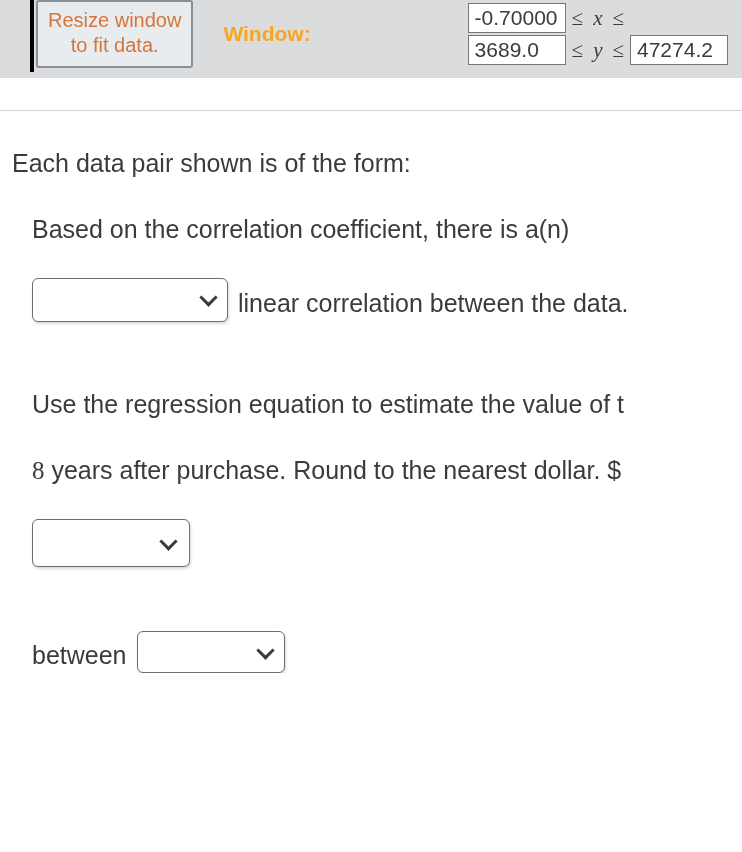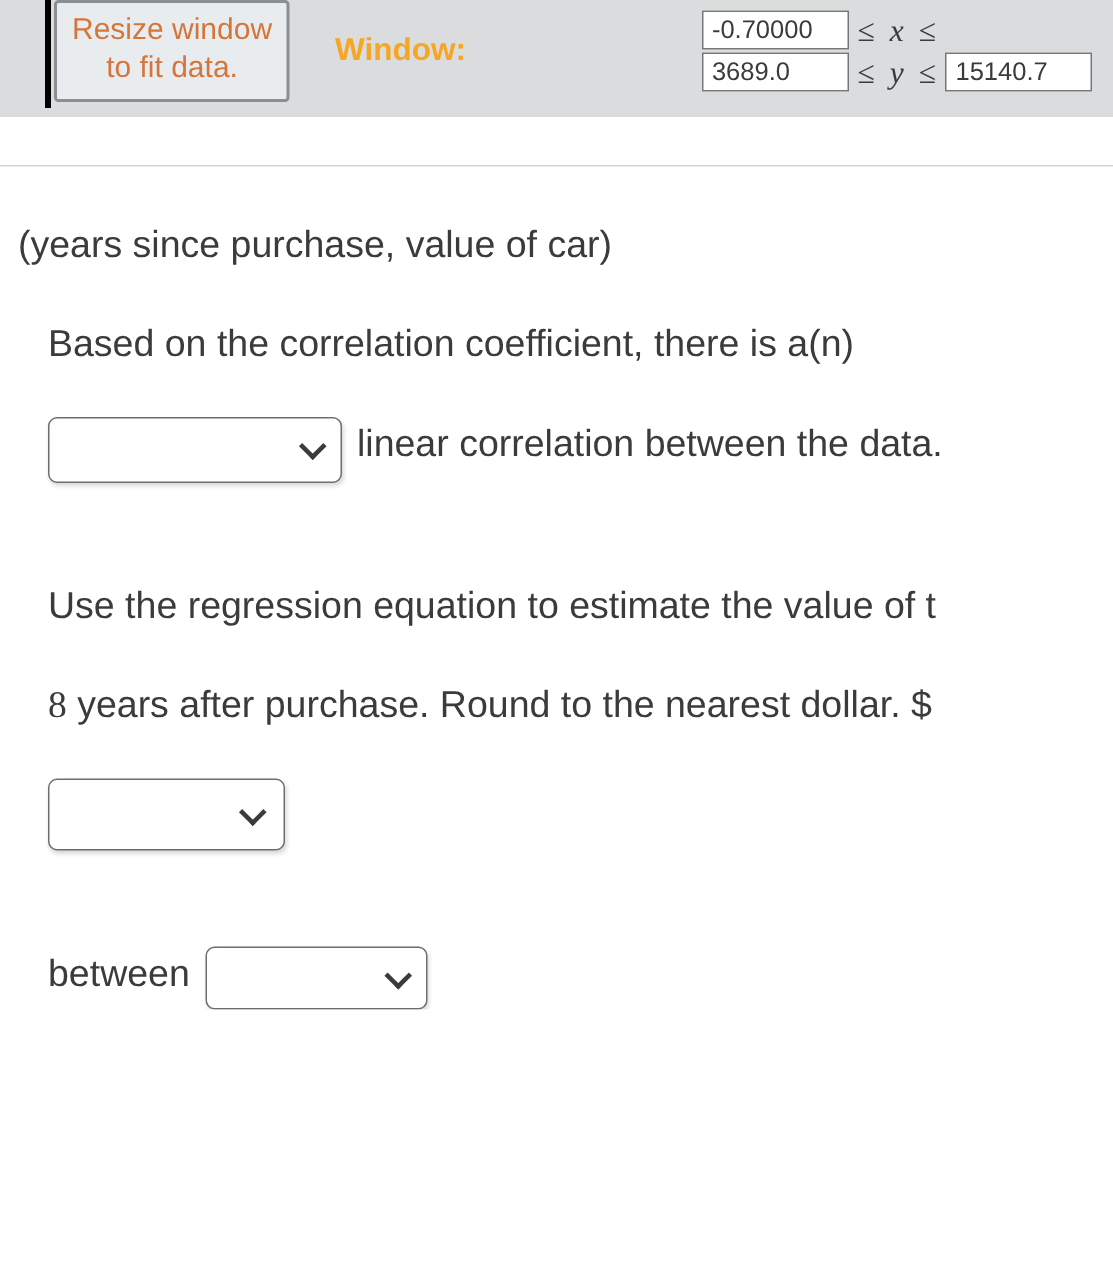--- a/index.html
+++ b/index.html
@@ -18,7 +18,7 @@
   .limits{margin-left:auto;padding-right:6px}
   .limits-row{display:flex;align-items:center;gap:6px;font-size:21px;margin:2px 0}
   .limits-row .box{border:1px solid #777;background:#fff;min-width:84px;
-                   padding:2px 6px;font-size:17px}
+                   padding:2px 6px;font-size:21px}
   .limits-row .var{font-style:italic;font-family:'Times New Roman',serif;
                    margin:0 4px}
   .limits-row .rel{font-family:'Times New Roman',serif}

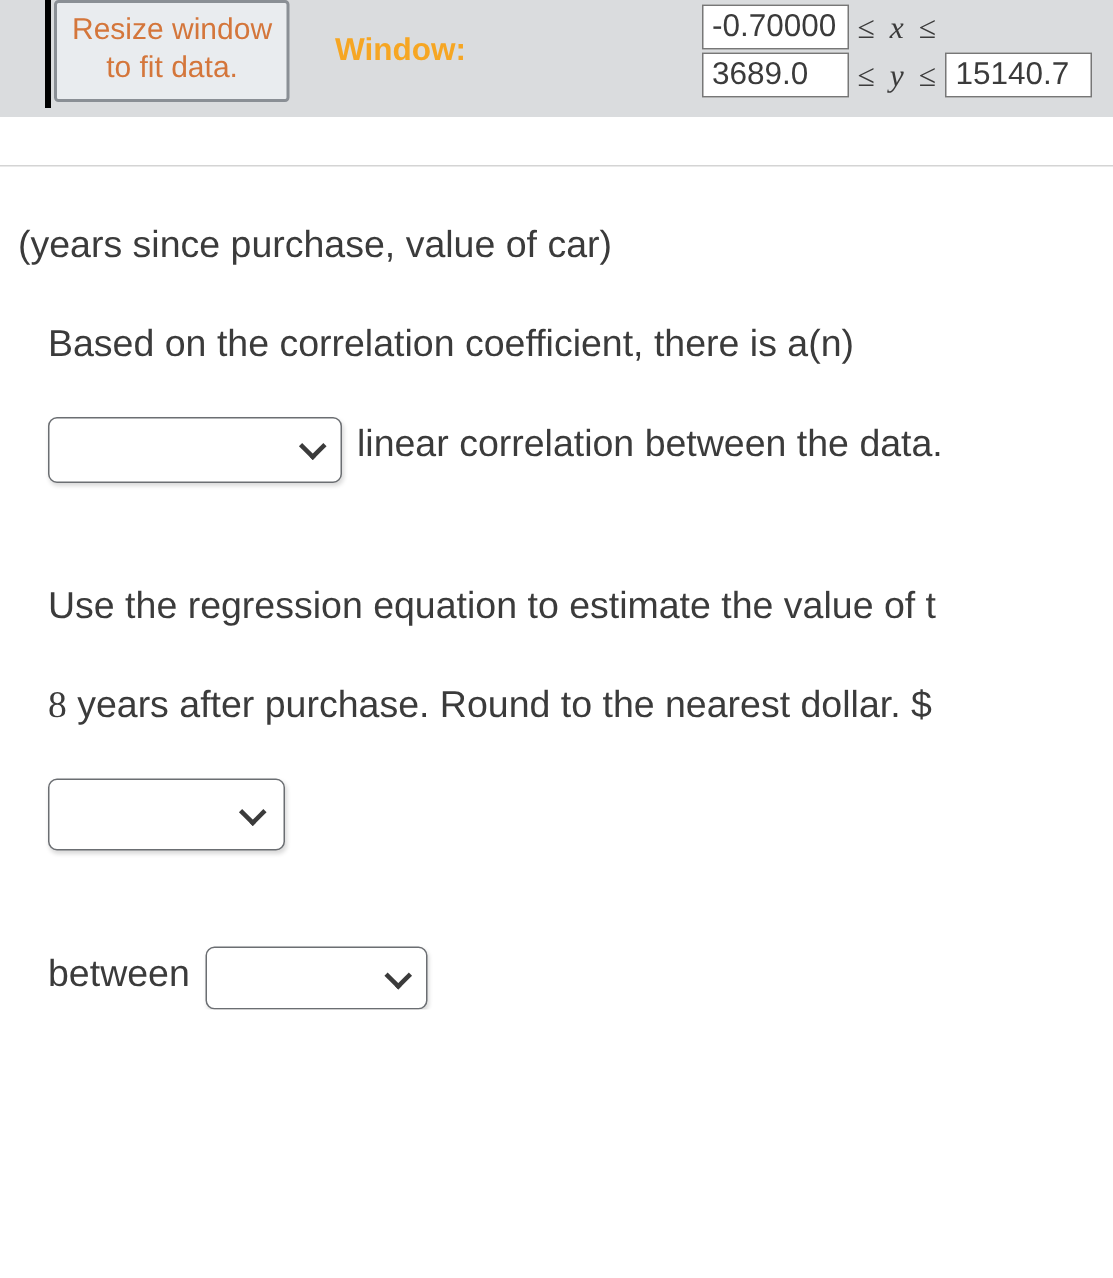--- a/index.html
+++ b/index.html
@@ -64,7 +64,7 @@
         <span class="rel">≤</span>
         <span class="var">y</span>
         <span class="rel">≤</span>
-        <span class="box">15140.7</span>
+        <span class="box">47274.2</span>
       </div>
     </div>
   </div>

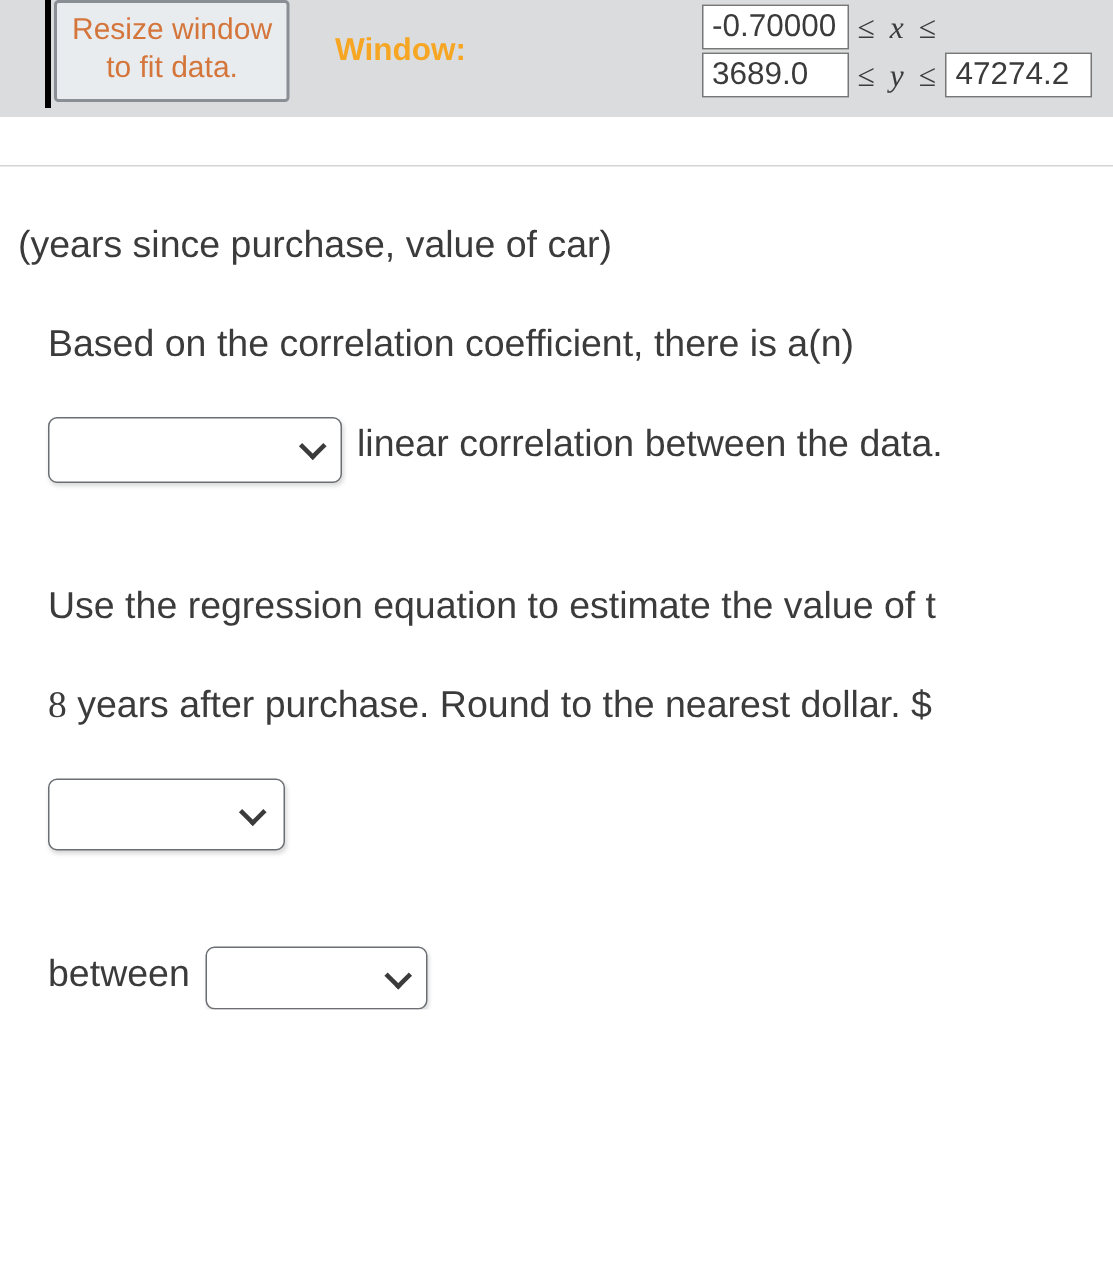--- a/index.html
+++ b/index.html
@@ -73,6 +73,7 @@
 
   <div class="body">
 
+    <p class="p">Each data pair shown is of the form:</p>
     <p class="p">(years since purchase, value of car)</p>
 
     <div class="indent">

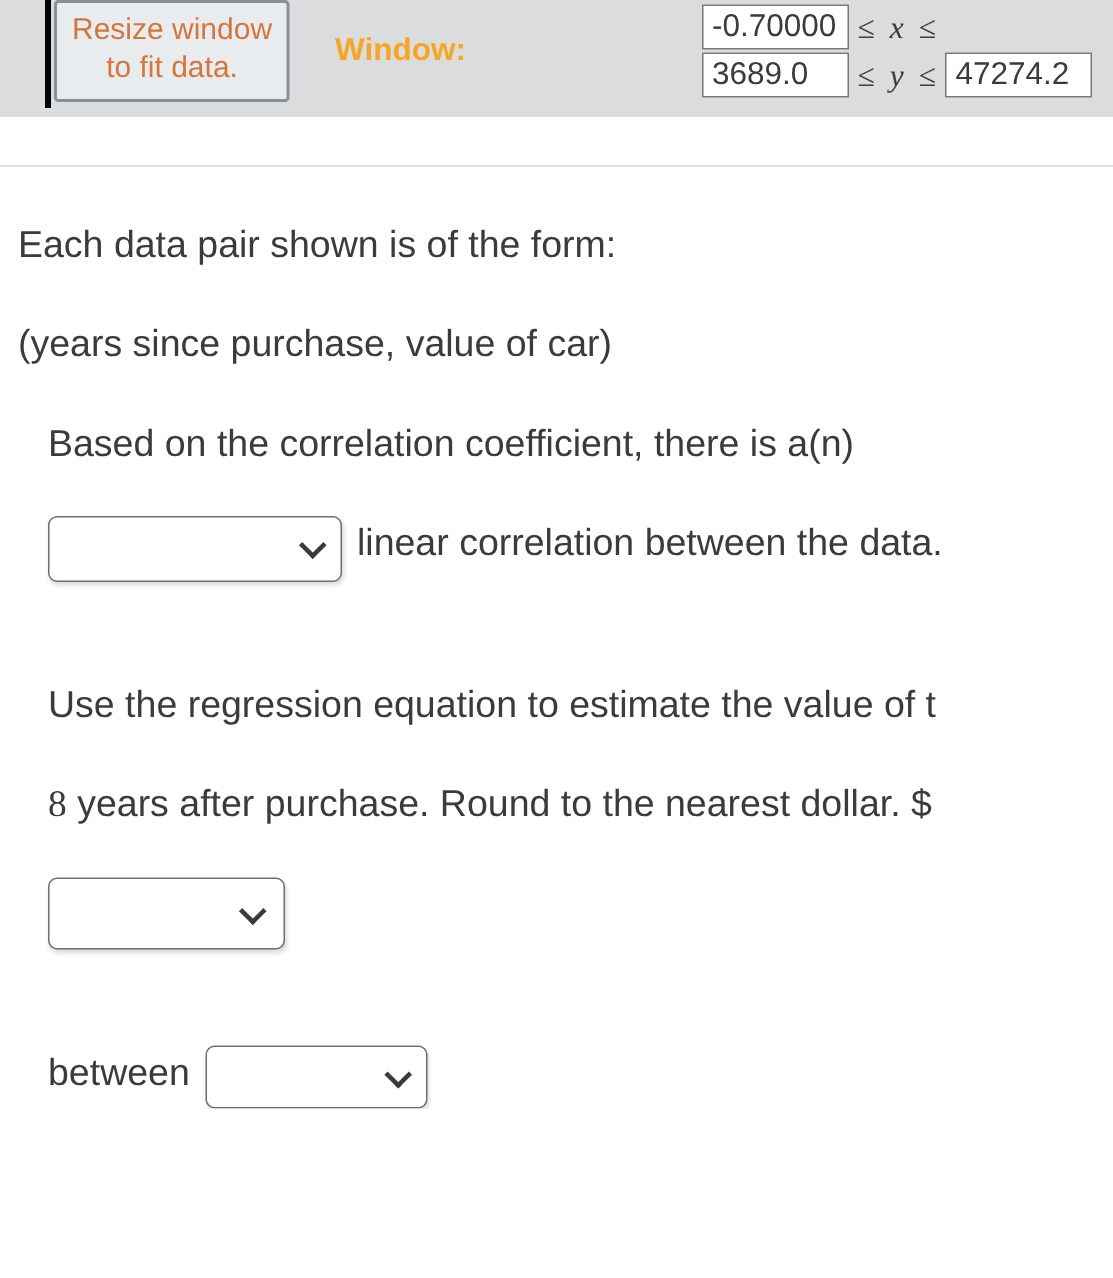--- a/index.html
+++ b/index.html
@@ -74,7 +74,6 @@
   <div class="body">
 
     <p class="p">Each data pair shown is of the form:</p>
-    <p class="p">(years since purchase, value of car)</p>
 
     <div class="indent">
       <p class="p">Based on the correlation coefficient, there is a(n)</p>

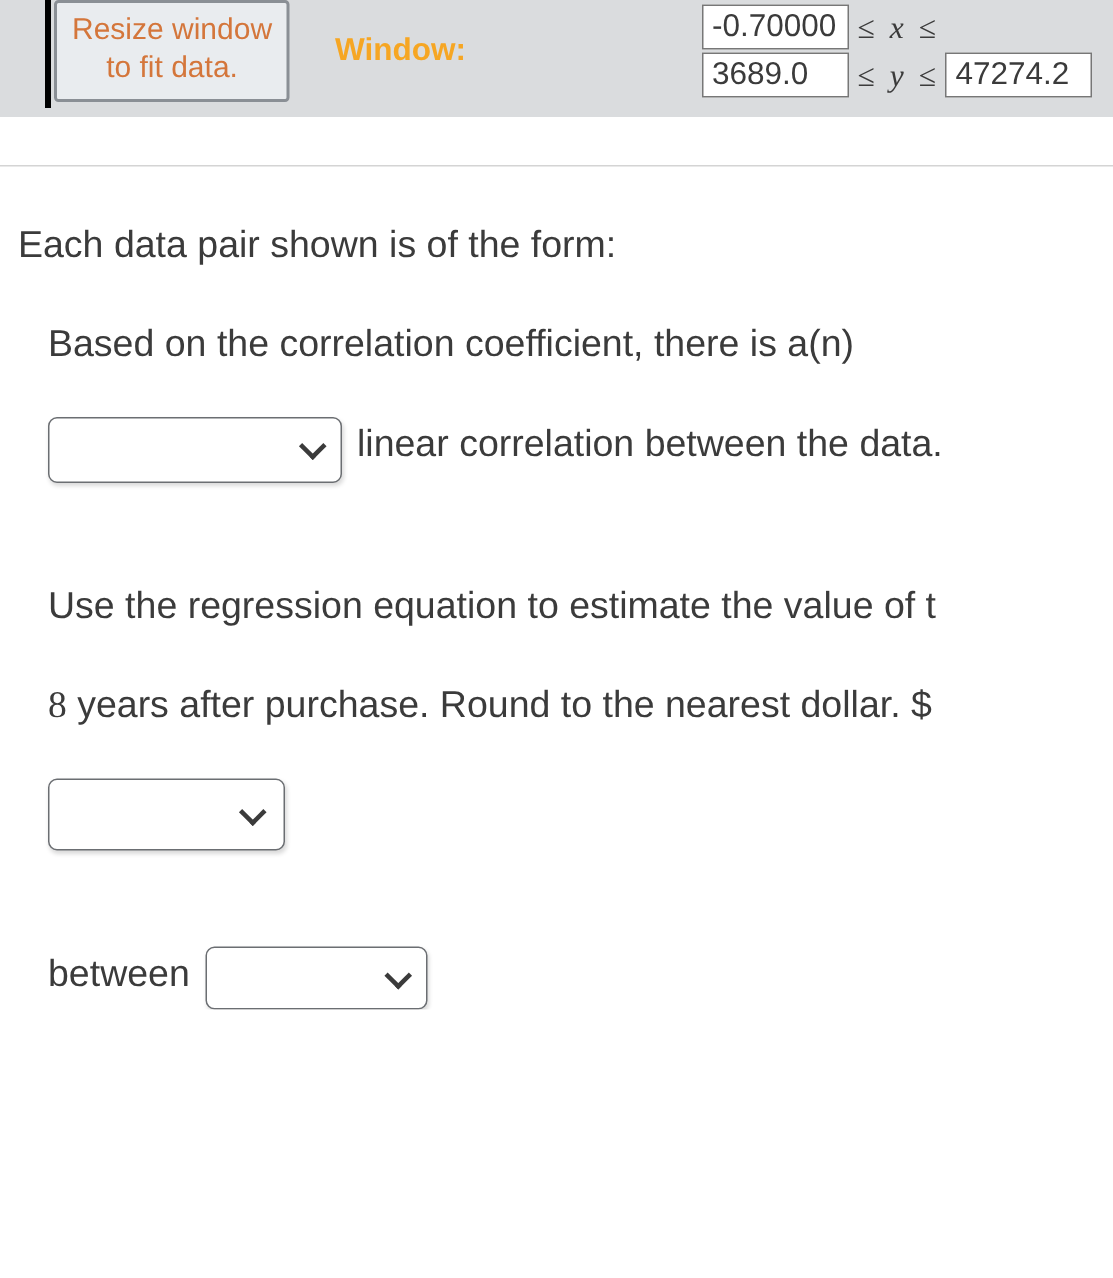--- a/index.html
+++ b/index.html
@@ -29,7 +29,7 @@
   .body{padding:34px 0 0 12px;font-size:25px;line-height:1.45}
   .p{margin:0 0 30px}
   .indent{padding-left:20px}
-  .inline-row{display:flex;align-items:flex-start;flex-wrap:wrap;gap:10px}
+  .inline-row{display:flex;align-items:flex-end;flex-wrap:wrap;gap:10px}
   .select{border:1.5px solid #6b6e72;border-radius:6px;background:#fff;
           display:inline-flex;align-items:center;justify-content:flex-end;
           box-shadow:1px 2px 3px rgba(0,0,0,.15);cursor:pointer}

